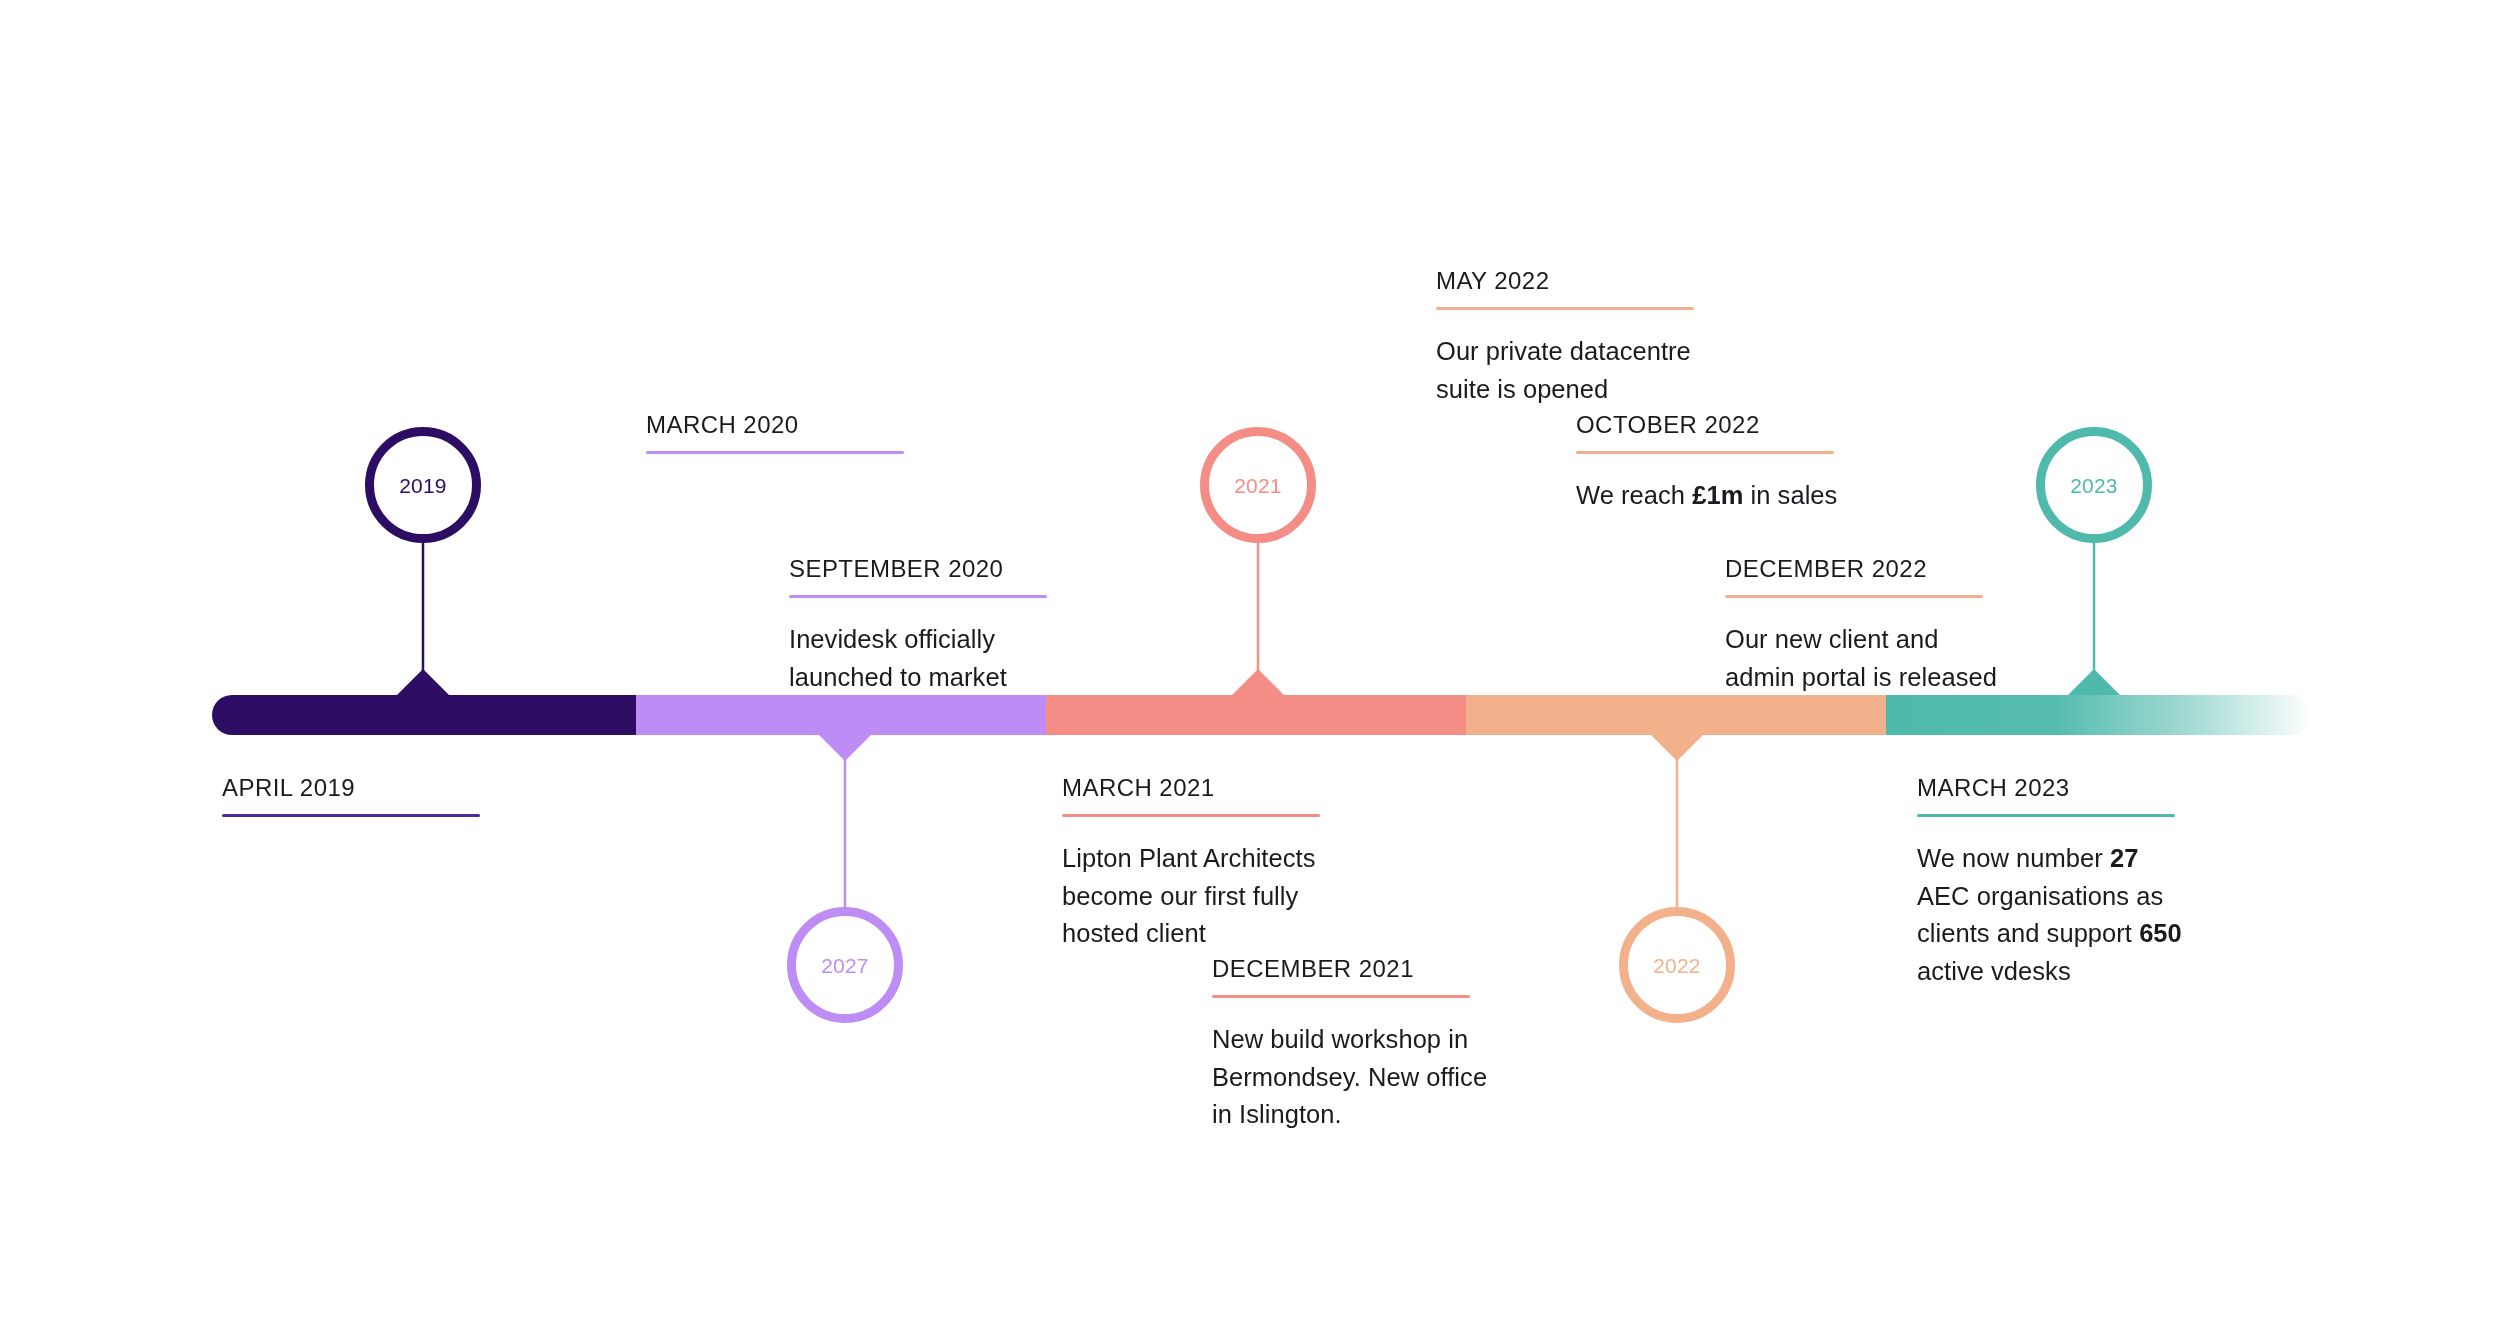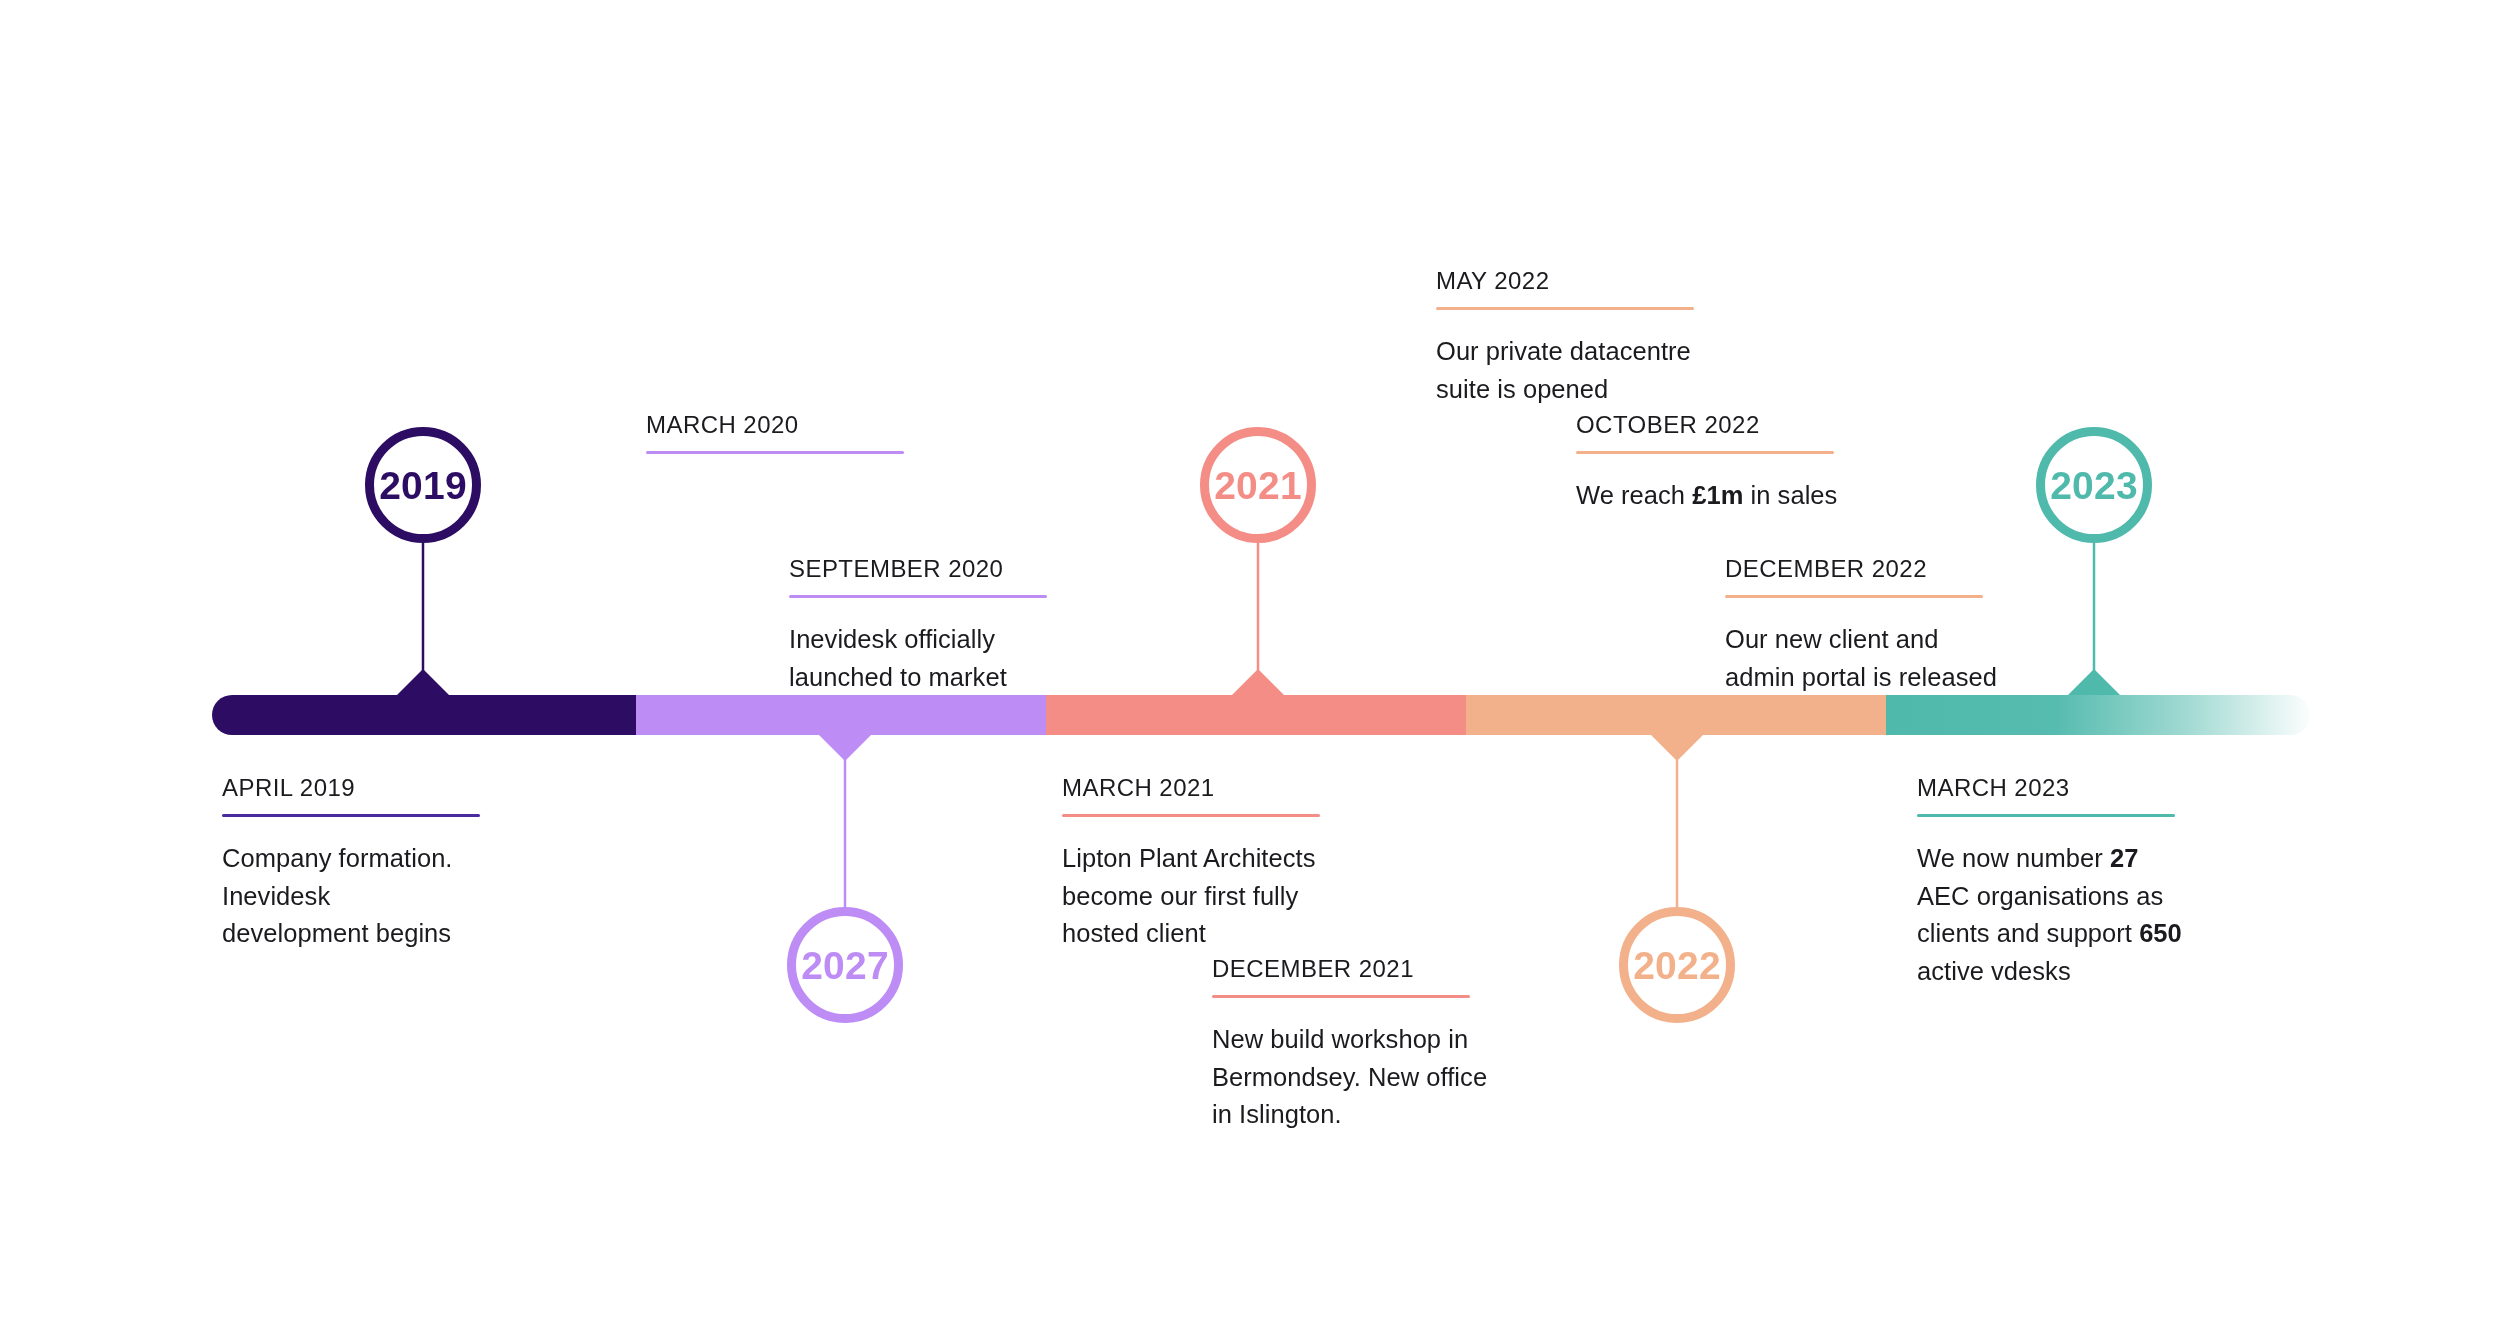--- a/index.html
+++ b/index.html
@@ -46,8 +46,8 @@
     z-index: 6;
   }
   .year-node .year-label {
-    font-size: 39px;
-    font-weight: 700;
+    font-size: 21px;
+    font-weight: 400;
     letter-spacing: 0.2px;
     line-height: 1;
   }

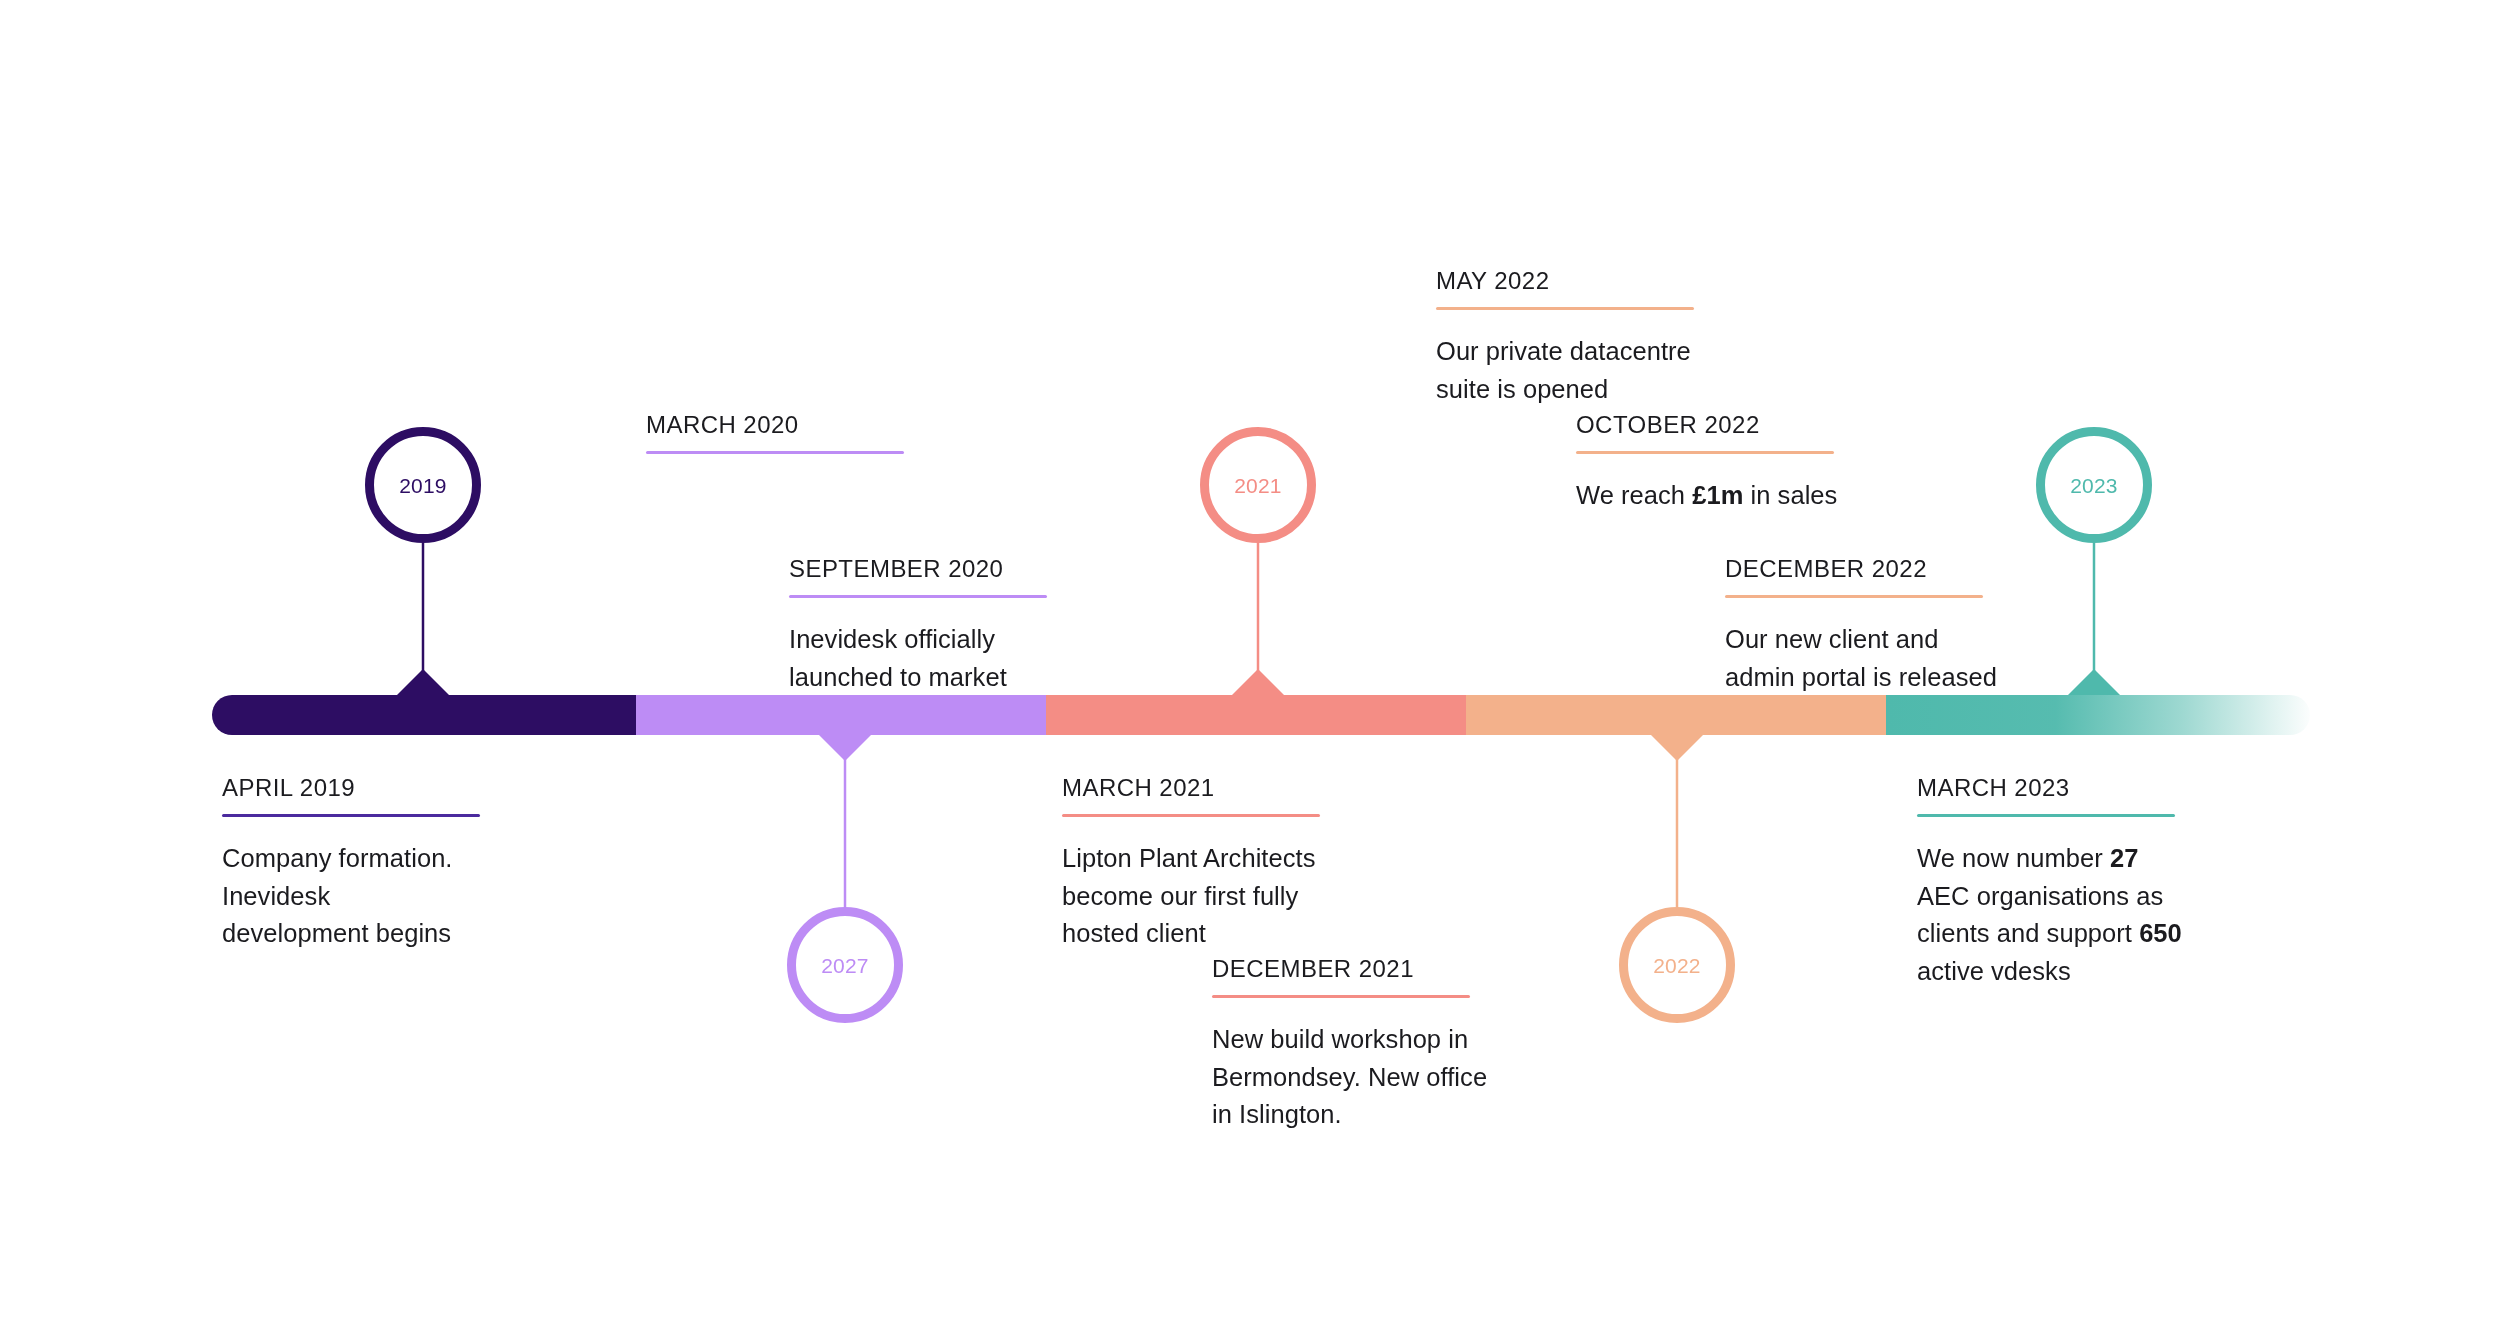--- a/index.html
+++ b/index.html
@@ -137,7 +137,6 @@
       <div class="event" style="left: 222px; top: 775px; width: 258px;">
         <div class="event-date">APRIL 2019</div>
         <div class="event-rule" style="background: rgb(75, 42, 158); width: 258px;"></div>
-        <div class="event-body">Company formation. Inevidesk development begins</div>
       </div>
       <div class="event" style="left: 646px; top: 412px; width: 268px;">
         <div class="event-date">MARCH 2020</div>

